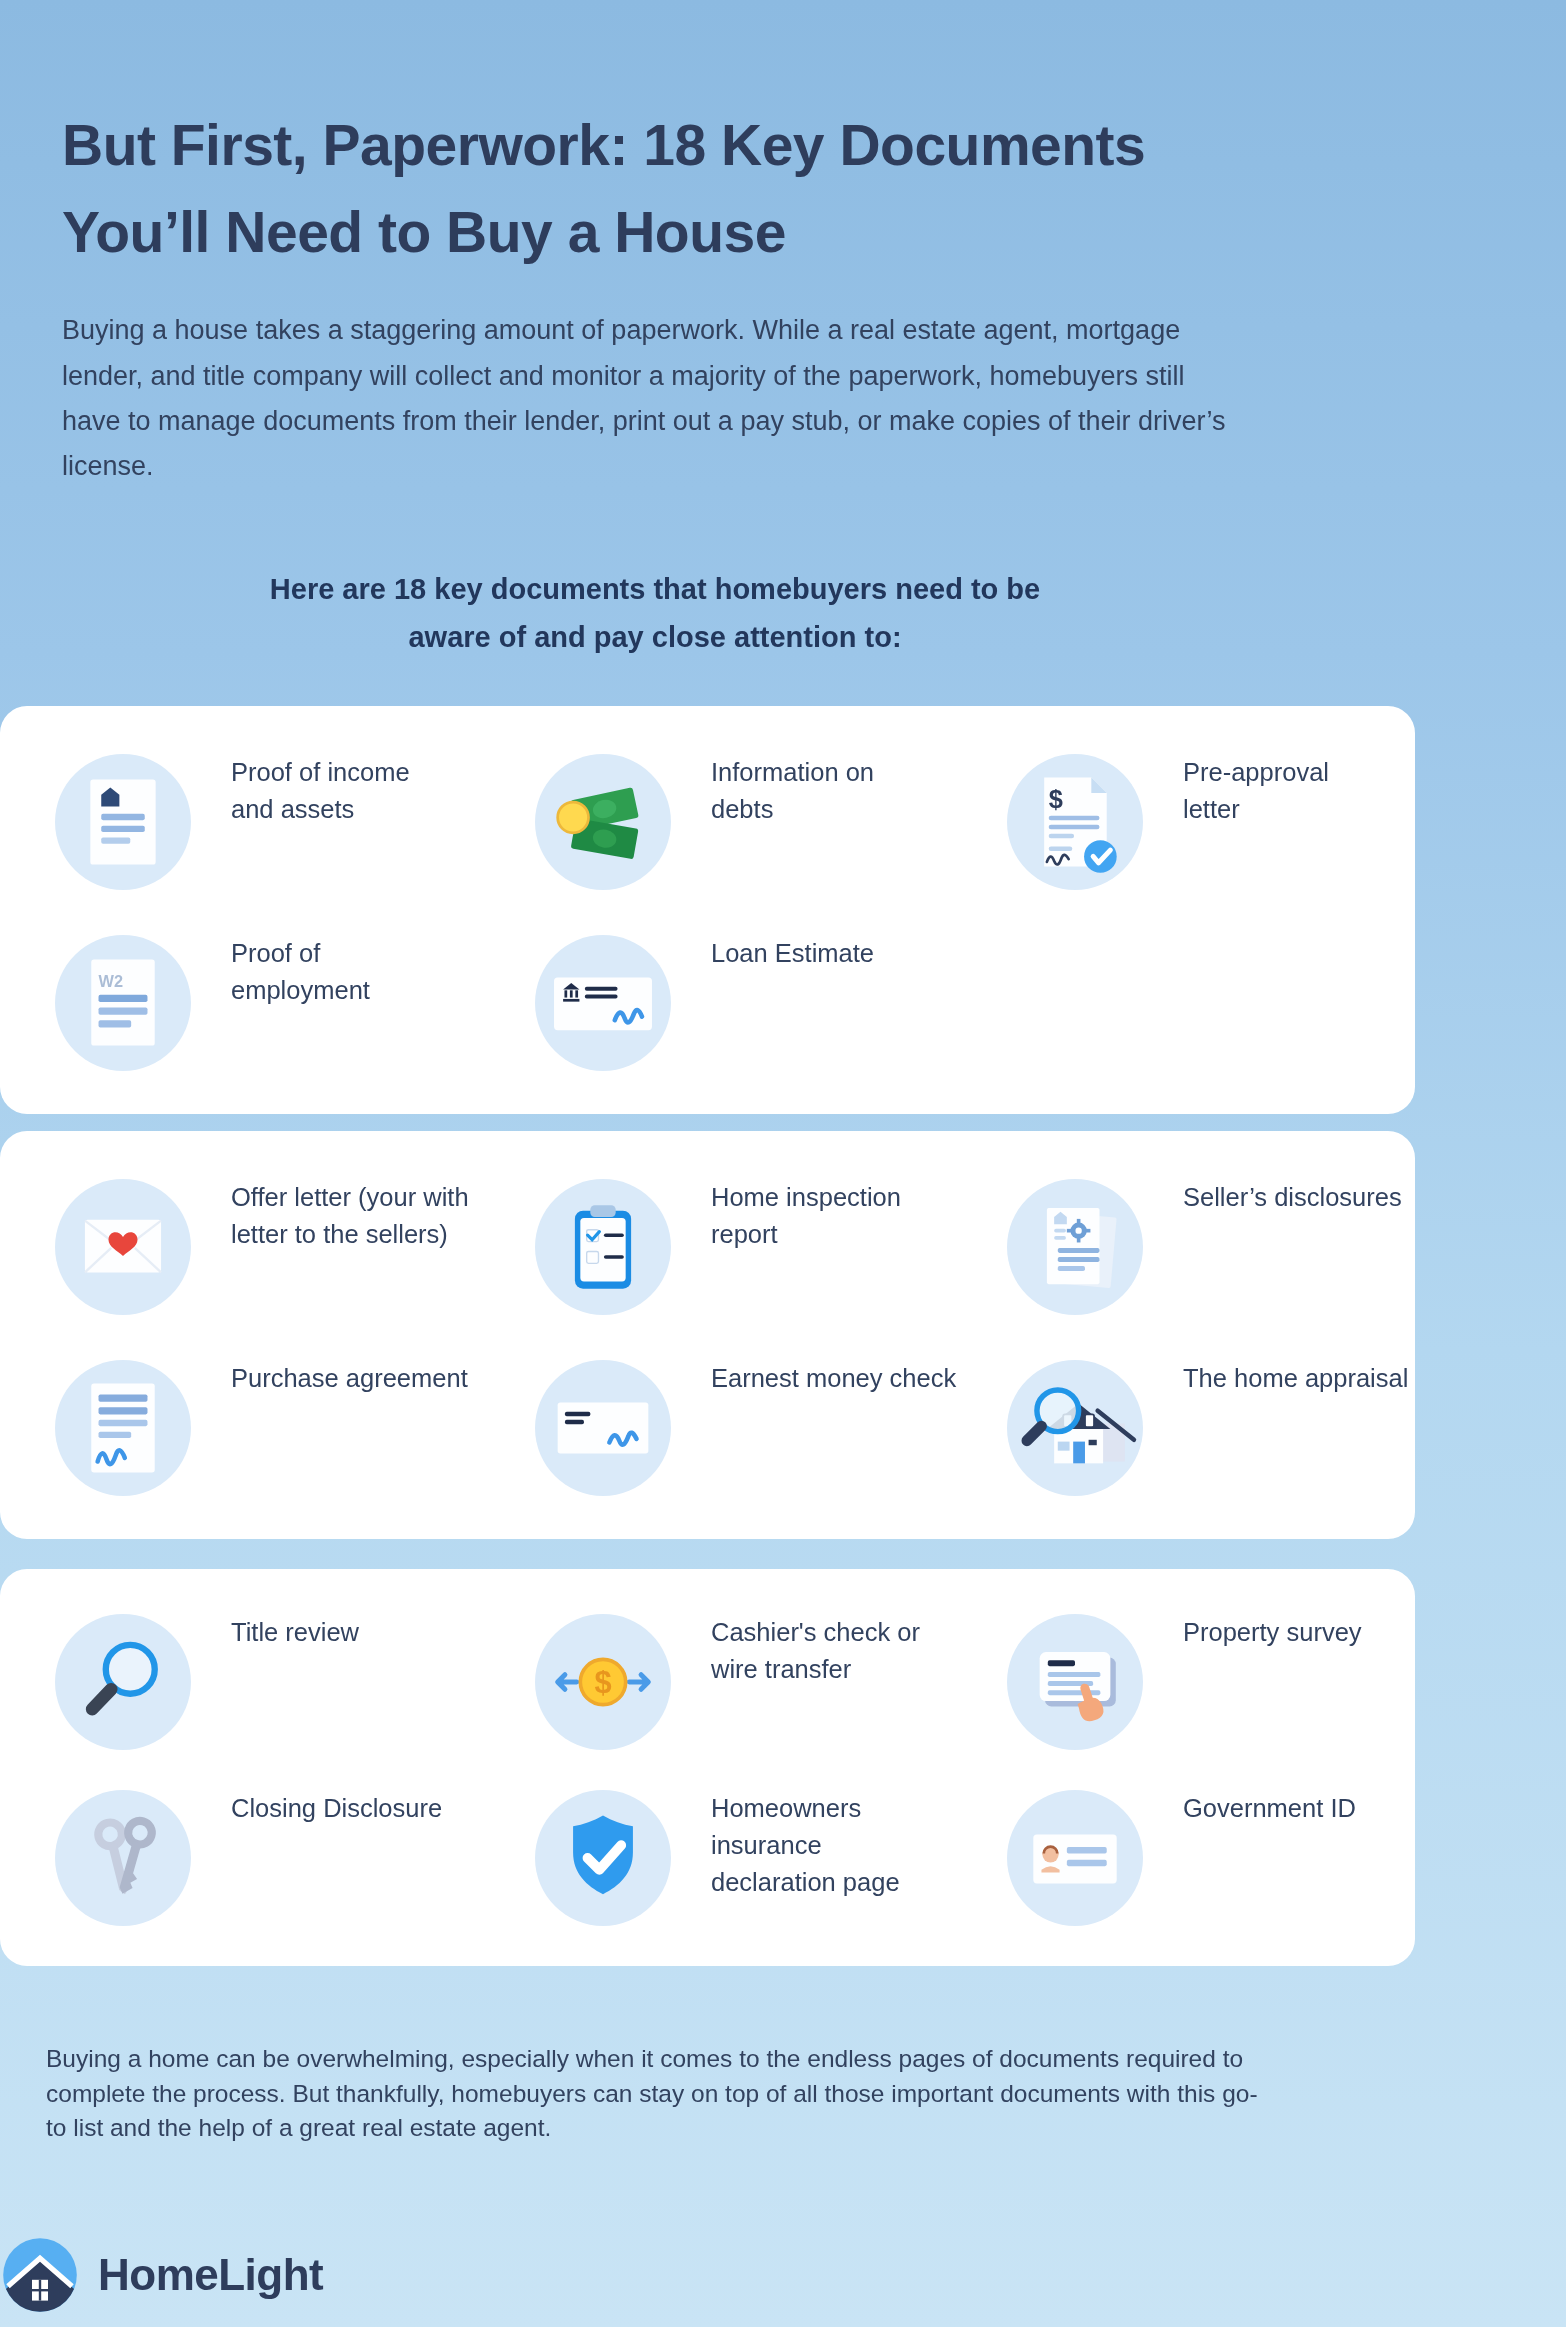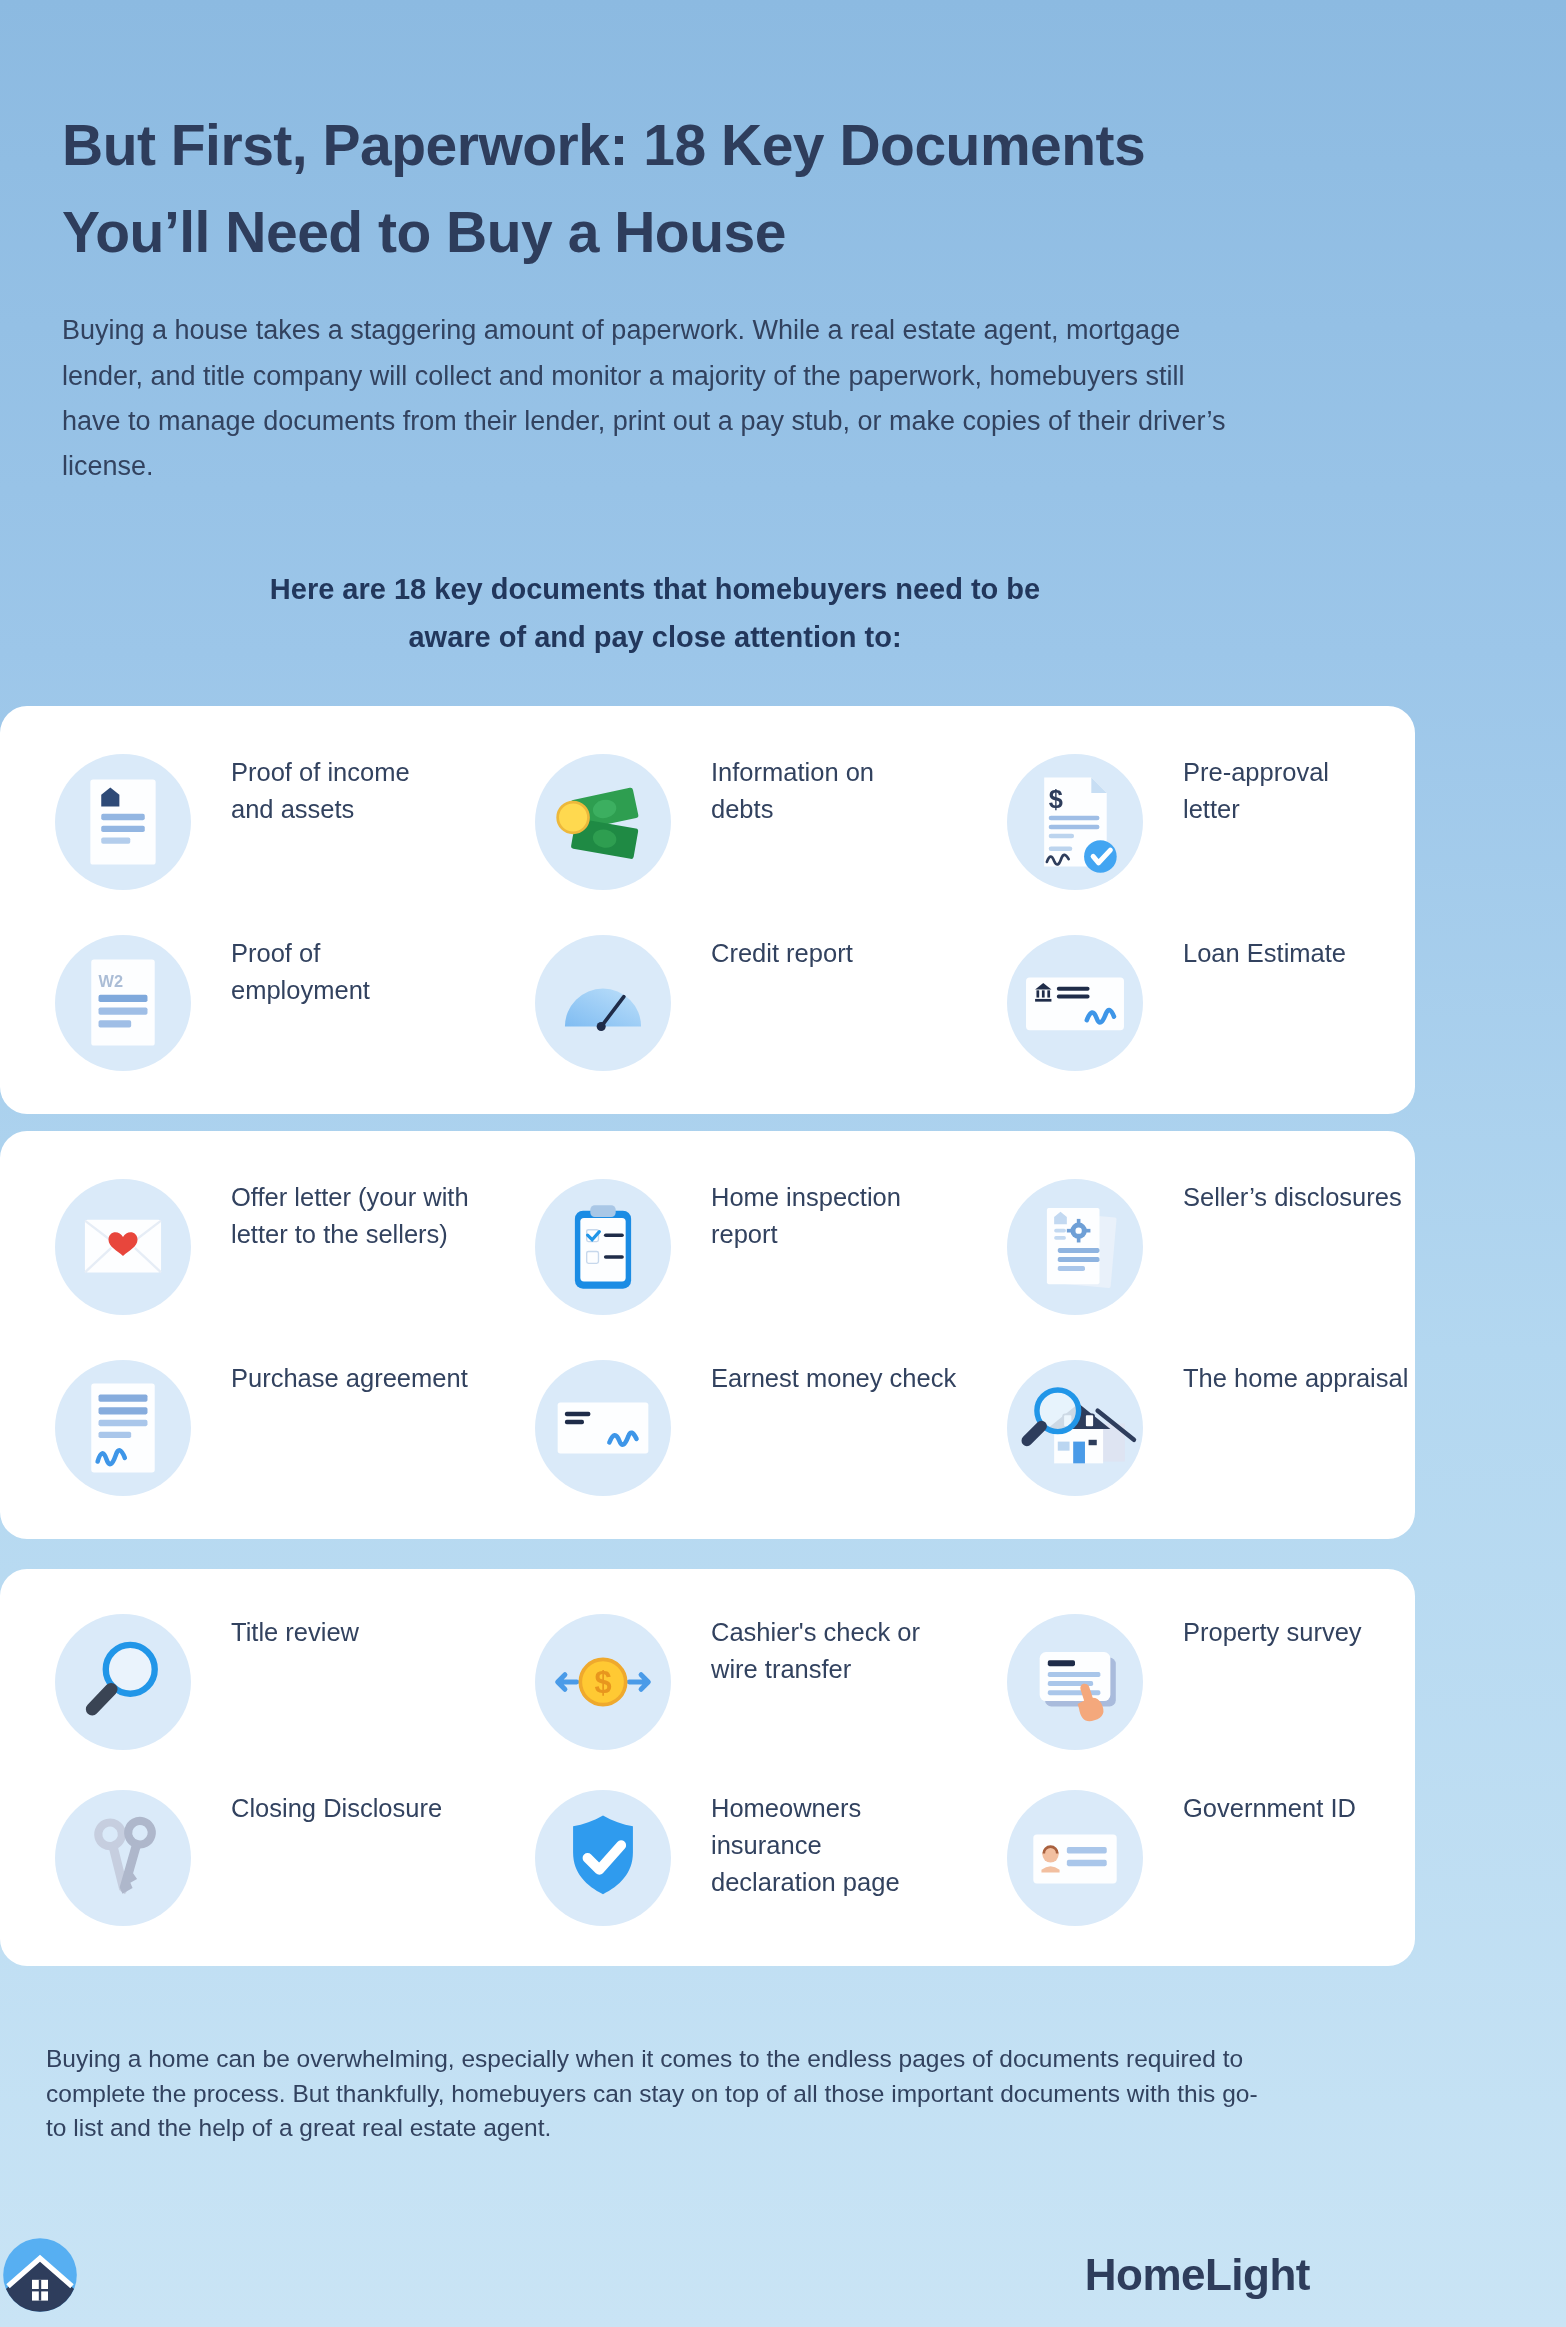--- a/index.html
+++ b/index.html
@@ -125,22 +125,6 @@
         <div class="label lw180">Proof of employment</div>
       </div>
 
-      <div class="item">
-        <div class="icon-circle">
-          <svg class="glyph" viewBox="0 0 150 150">
-            <defs>
-              <linearGradient id="grad-gauge" x1="0" y1="1" x2="1" y2="0">
-                <stop offset="0" stop-color="#7FBCF2"></stop>
-                <stop offset="1" stop-color="#BEE0FA"></stop>
-              </linearGradient>
-            </defs>
-            <path d="M33 101 a42 42 0 0 1 84 0 z" fill="url(#grad-gauge)"></path>
-            <line x1="73" y1="101" x2="98" y2="68" stroke="#1F2C49" stroke-width="4" stroke-linecap="round"></line>
-            <circle cx="73" cy="101" r="5" fill="#1F2C49"></circle>
-          </svg>
-        </div>
-        <div class="label lw280">Credit report</div>
-      </div>
 
       <div class="item">
         <div class="icon-circle">

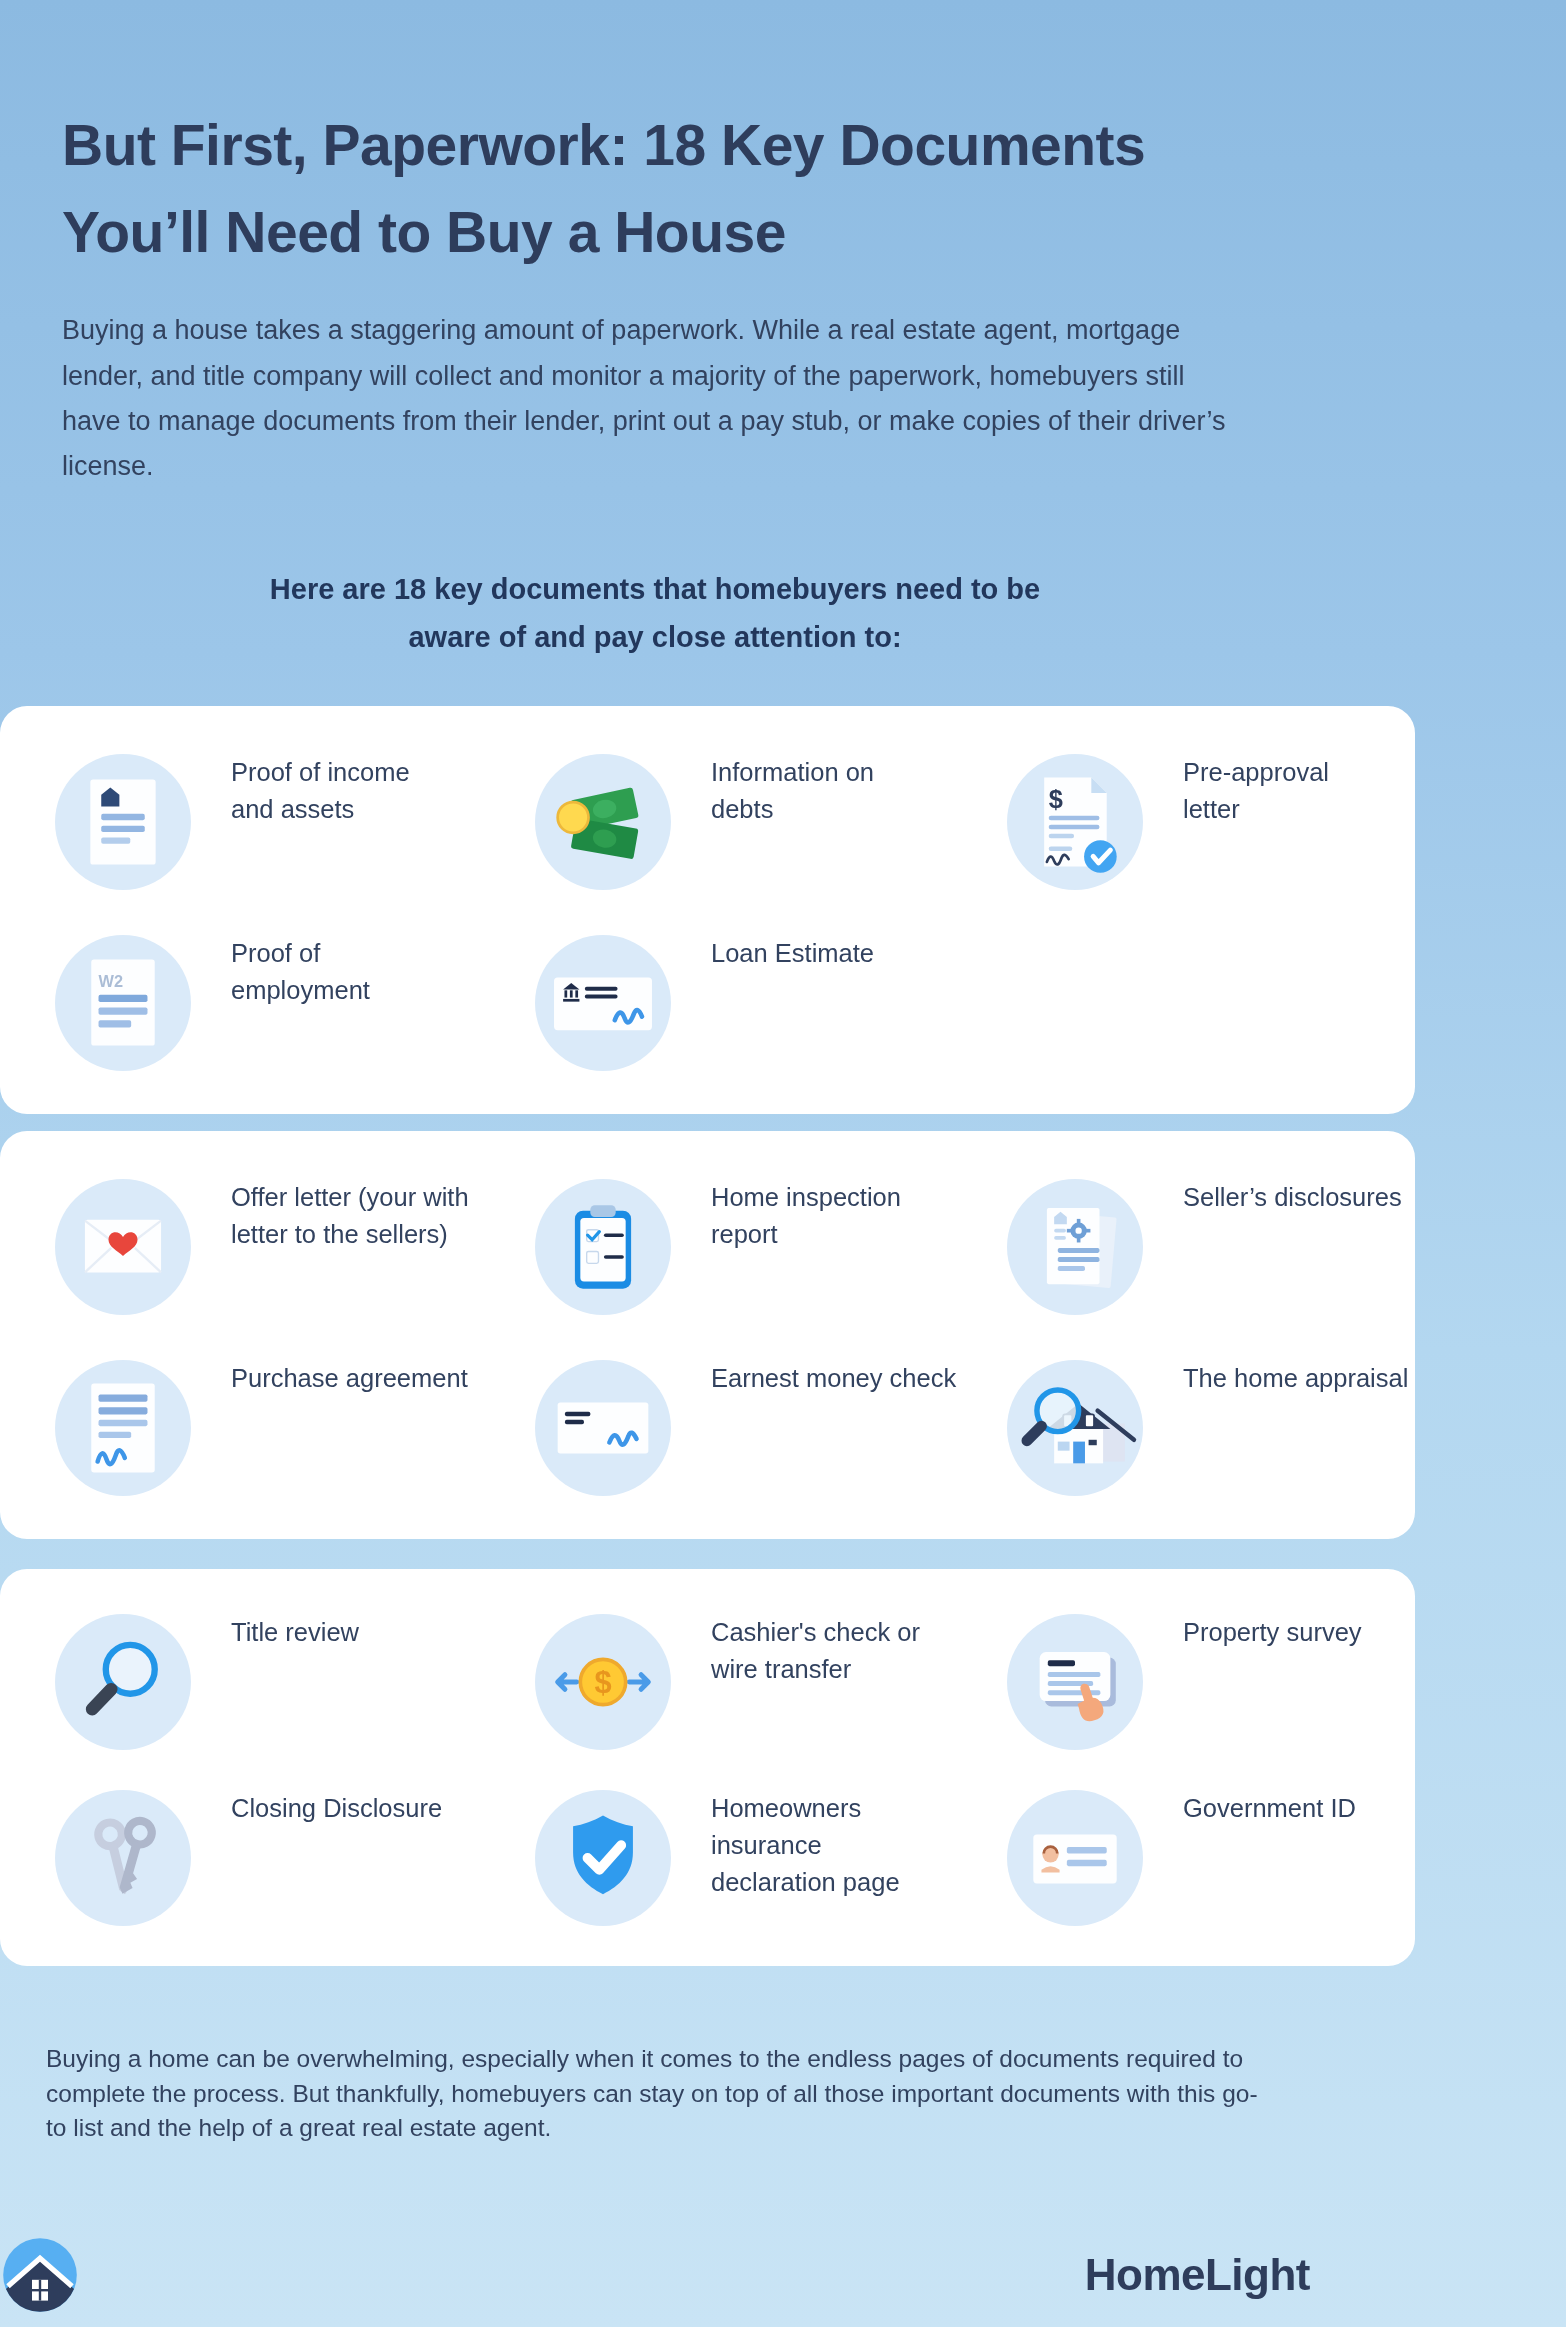--- a/index.html
+++ b/index.html
@@ -43,7 +43,7 @@
     margin:76px auto 0 auto;max-width:1218px;padding:0 32px;
     color:#32425F;font-size:24.5px;line-height:1.42;
   }
-  .logo-row{display:flex;align-items:center;justify-content:space-between;margin-top:89px;gap:18px;}
+  .logo-row{display:flex;align-items:center;justify-content:flex-start;margin-top:89px;gap:18px;}
   .brand{color:#2E3D5C;font-size:44px;font-weight:600;letter-spacing:-0.5px;}
 </style>
 </head>

